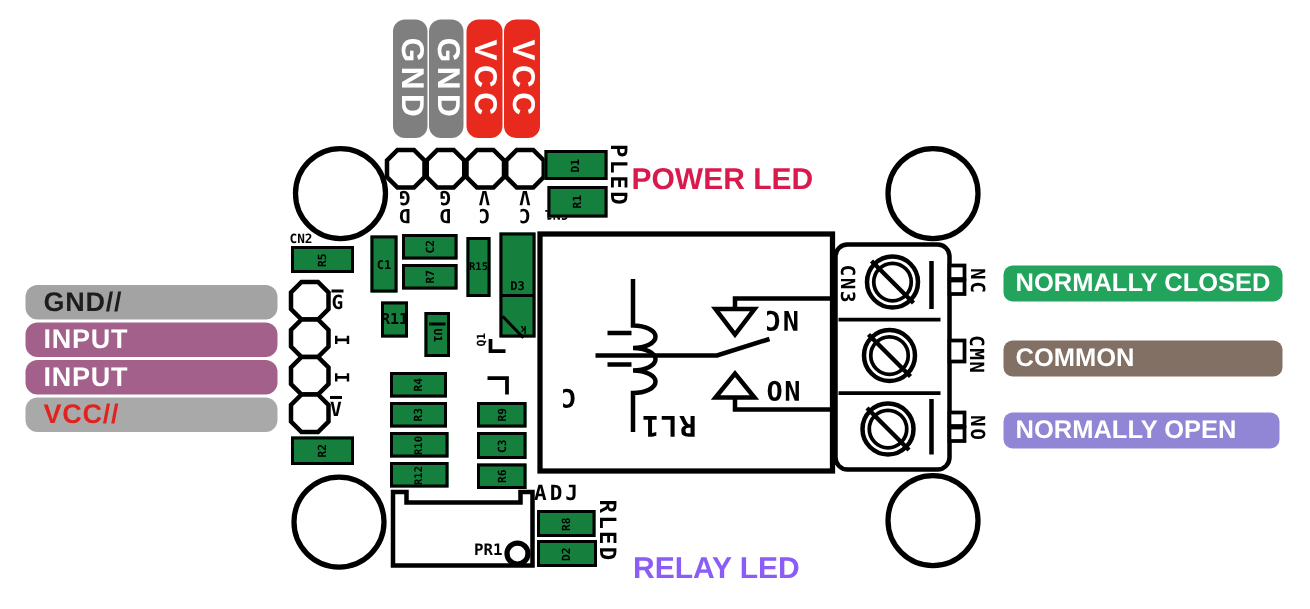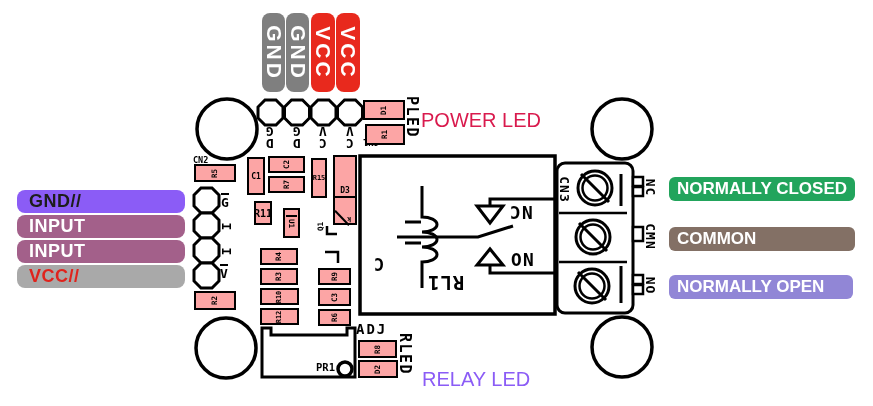--- a/index.html
+++ b/index.html
@@ -20,7 +20,7 @@
           padding-left:8px;box-sizing:border-box;}
 
   
-  .anno{position:absolute;font-weight:normal;font-size:20px;white-space:nowrap;}
+  .anno{position:absolute;font-weight:bold;font-size:20px;white-space:nowrap;}
 
   
   .silk{position:absolute;font-family:"DejaVu Sans Mono",monospace;font-weight:bold;

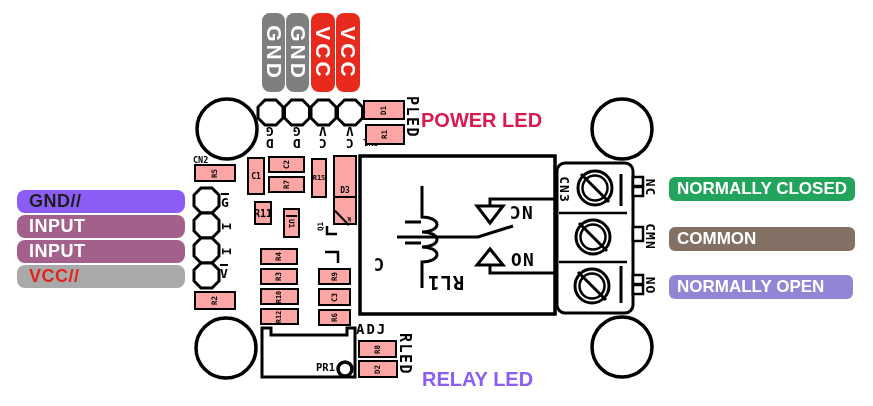--- a/index.html
+++ b/index.html
@@ -25,7 +25,7 @@
   
   .silk{position:absolute;font-family:"DejaVu Sans Mono",monospace;font-weight:bold;
         color:#000;white-space:nowrap;}
-  .cbox{position:absolute;border:2.5px solid #000;background:#fca5a5;box-sizing:border-box;
+  .cbox{position:absolute;border:2.5px solid #000;background:#15803d;box-sizing:border-box;
         display:flex;align-items:center;justify-content:center;
         font-family:"DejaVu Sans Mono",monospace;font-weight:bold;color:#000;}
   .rotm90{transform:rotate(-90deg);white-space:nowrap;}

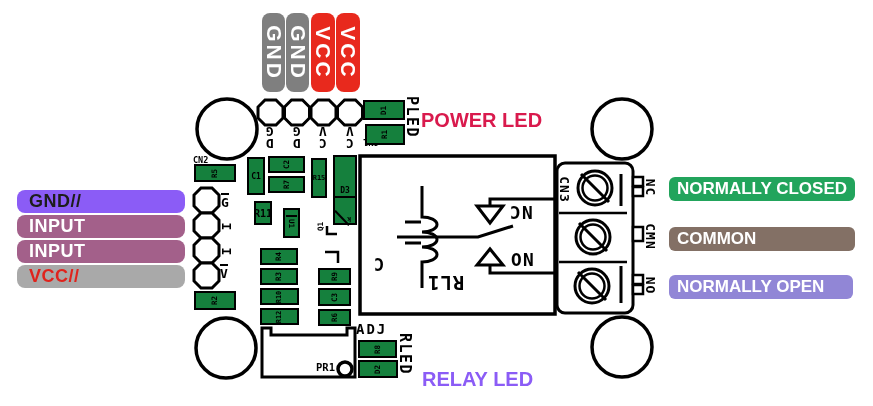--- a/index.html
+++ b/index.html
@@ -133,7 +133,7 @@
     <span class="vt">VCC</span>
     </div>
 
-  <div class="pill-l" style="top:190px;background:#8b5cf6;color:#1d1d1b">
+  <div class="pill-l" style="top:190px;background:#a3a3a3;color:#1d1d1b">
     <span>GND//</span>
     </div>
   <div class="pill-l" style="top:215px;background:#a3608a;color:#fff">

